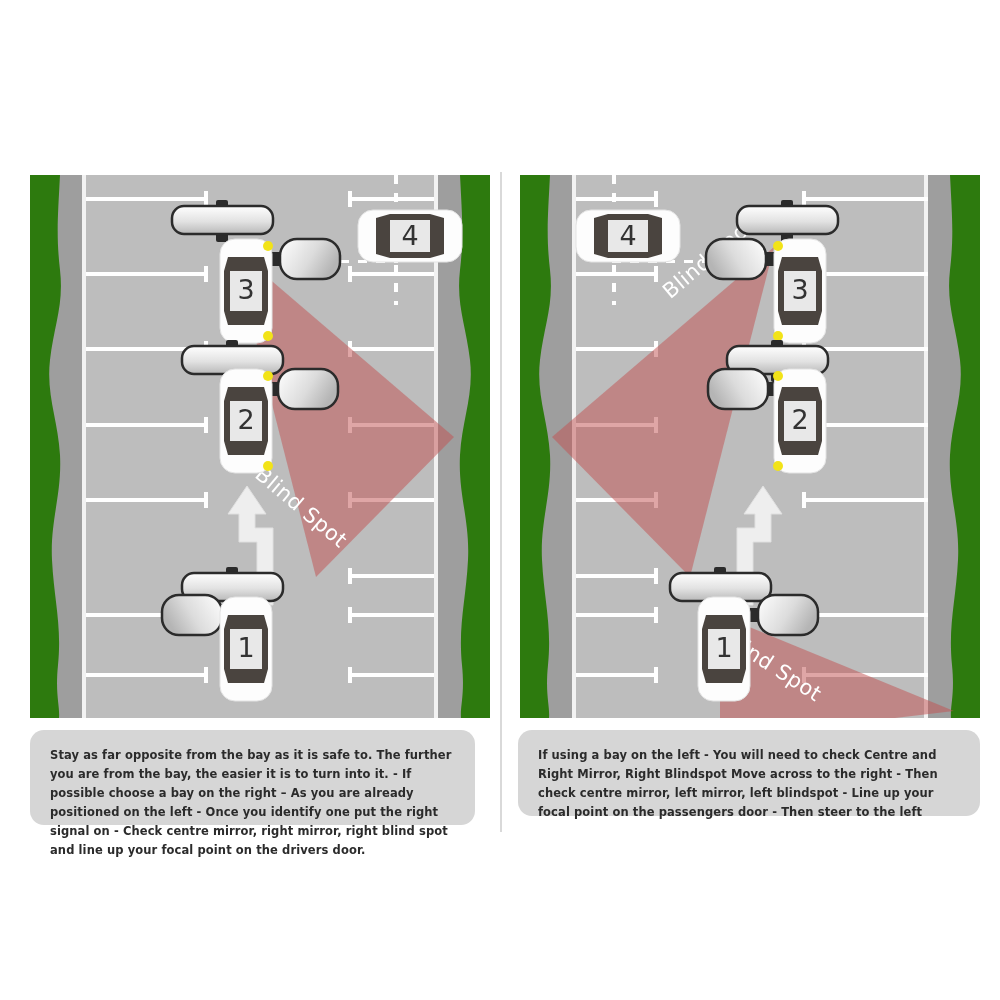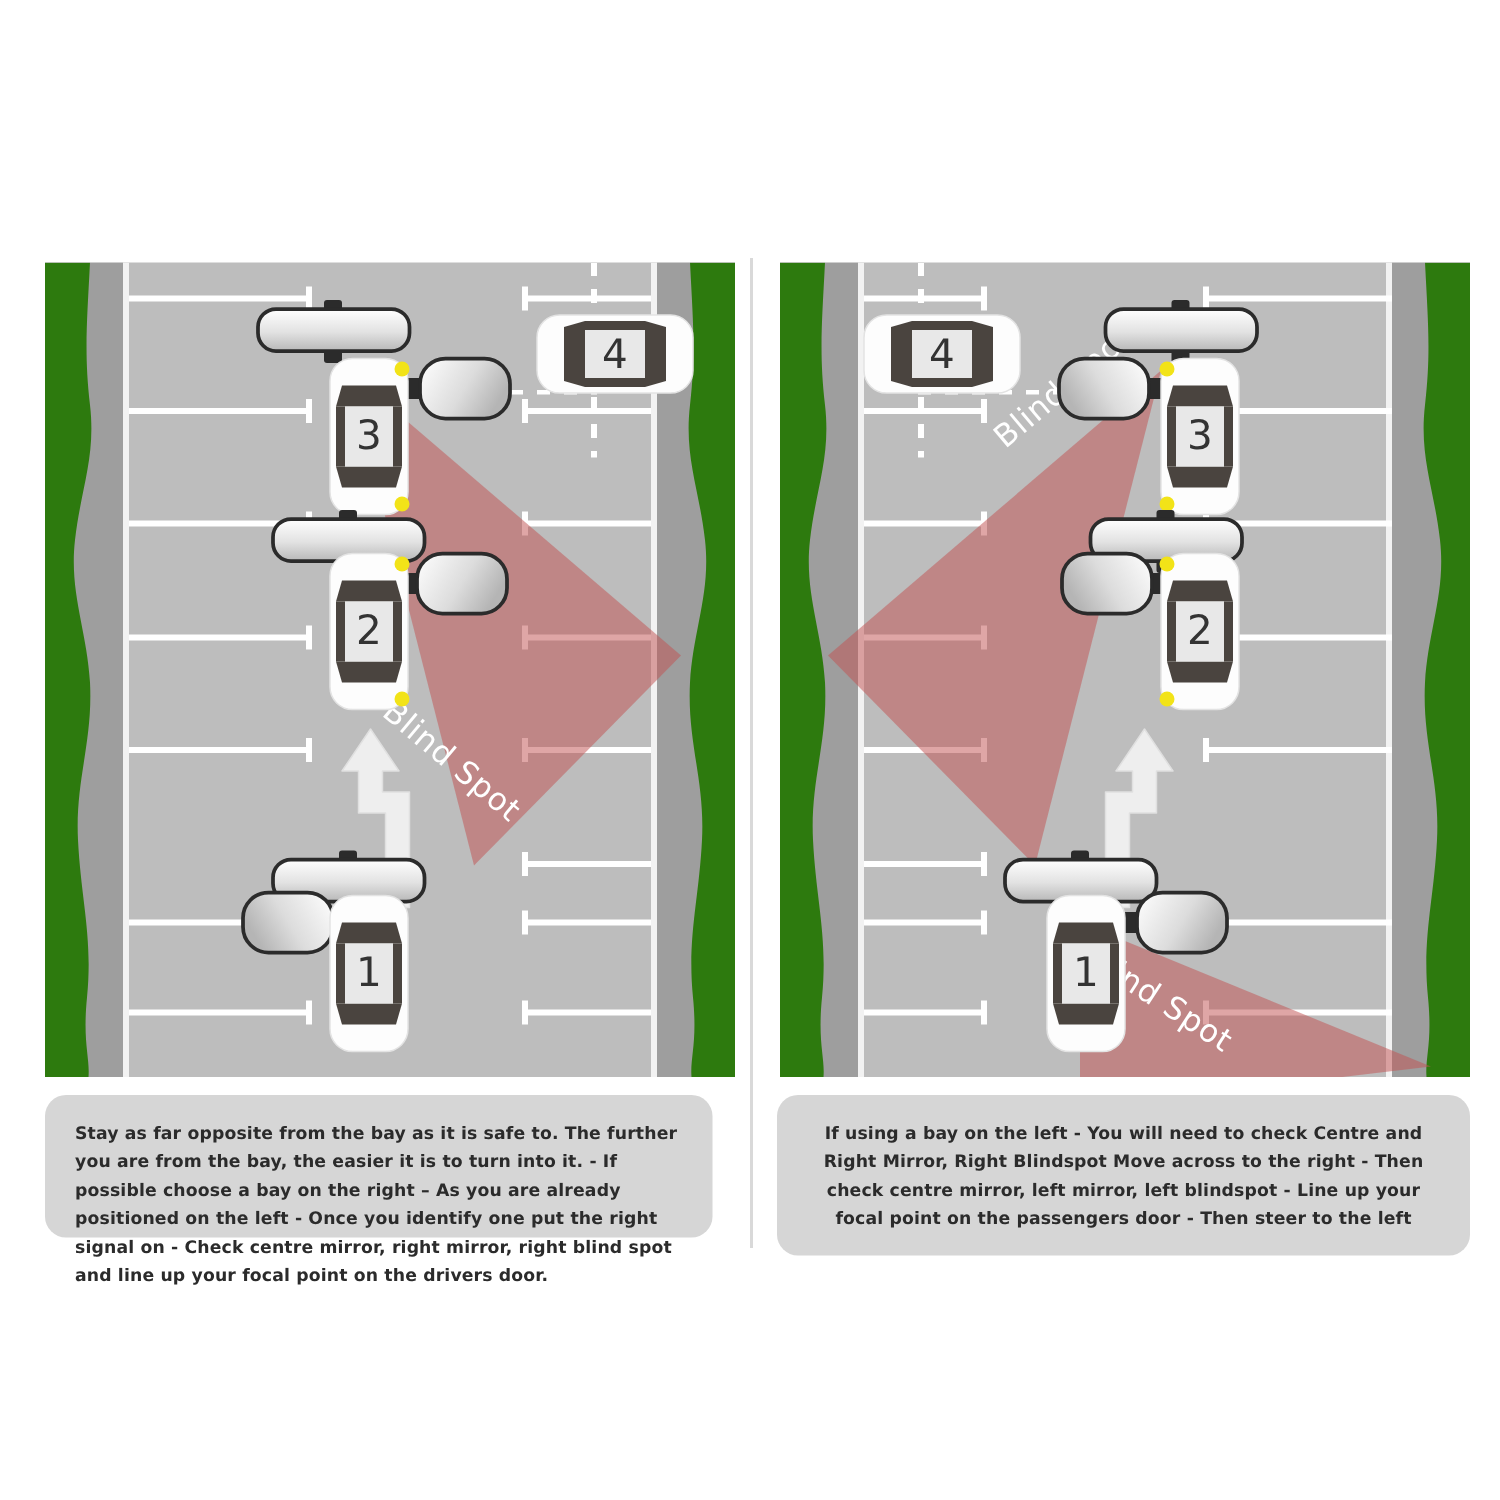--- a/index.html
+++ b/index.html
@@ -77,7 +77,7 @@
     letter-spacing:.1px;
   }
   #caption-left{left:30px;top:730px;width:445px;height:95px;}
-  #caption-right{left:518px;top:730px;width:462px;height:107px;text-align:center;}
+  #caption-right{left:518px;top:730px;width:462px;height:86px;}
 </style>
 </head>
 <body>

